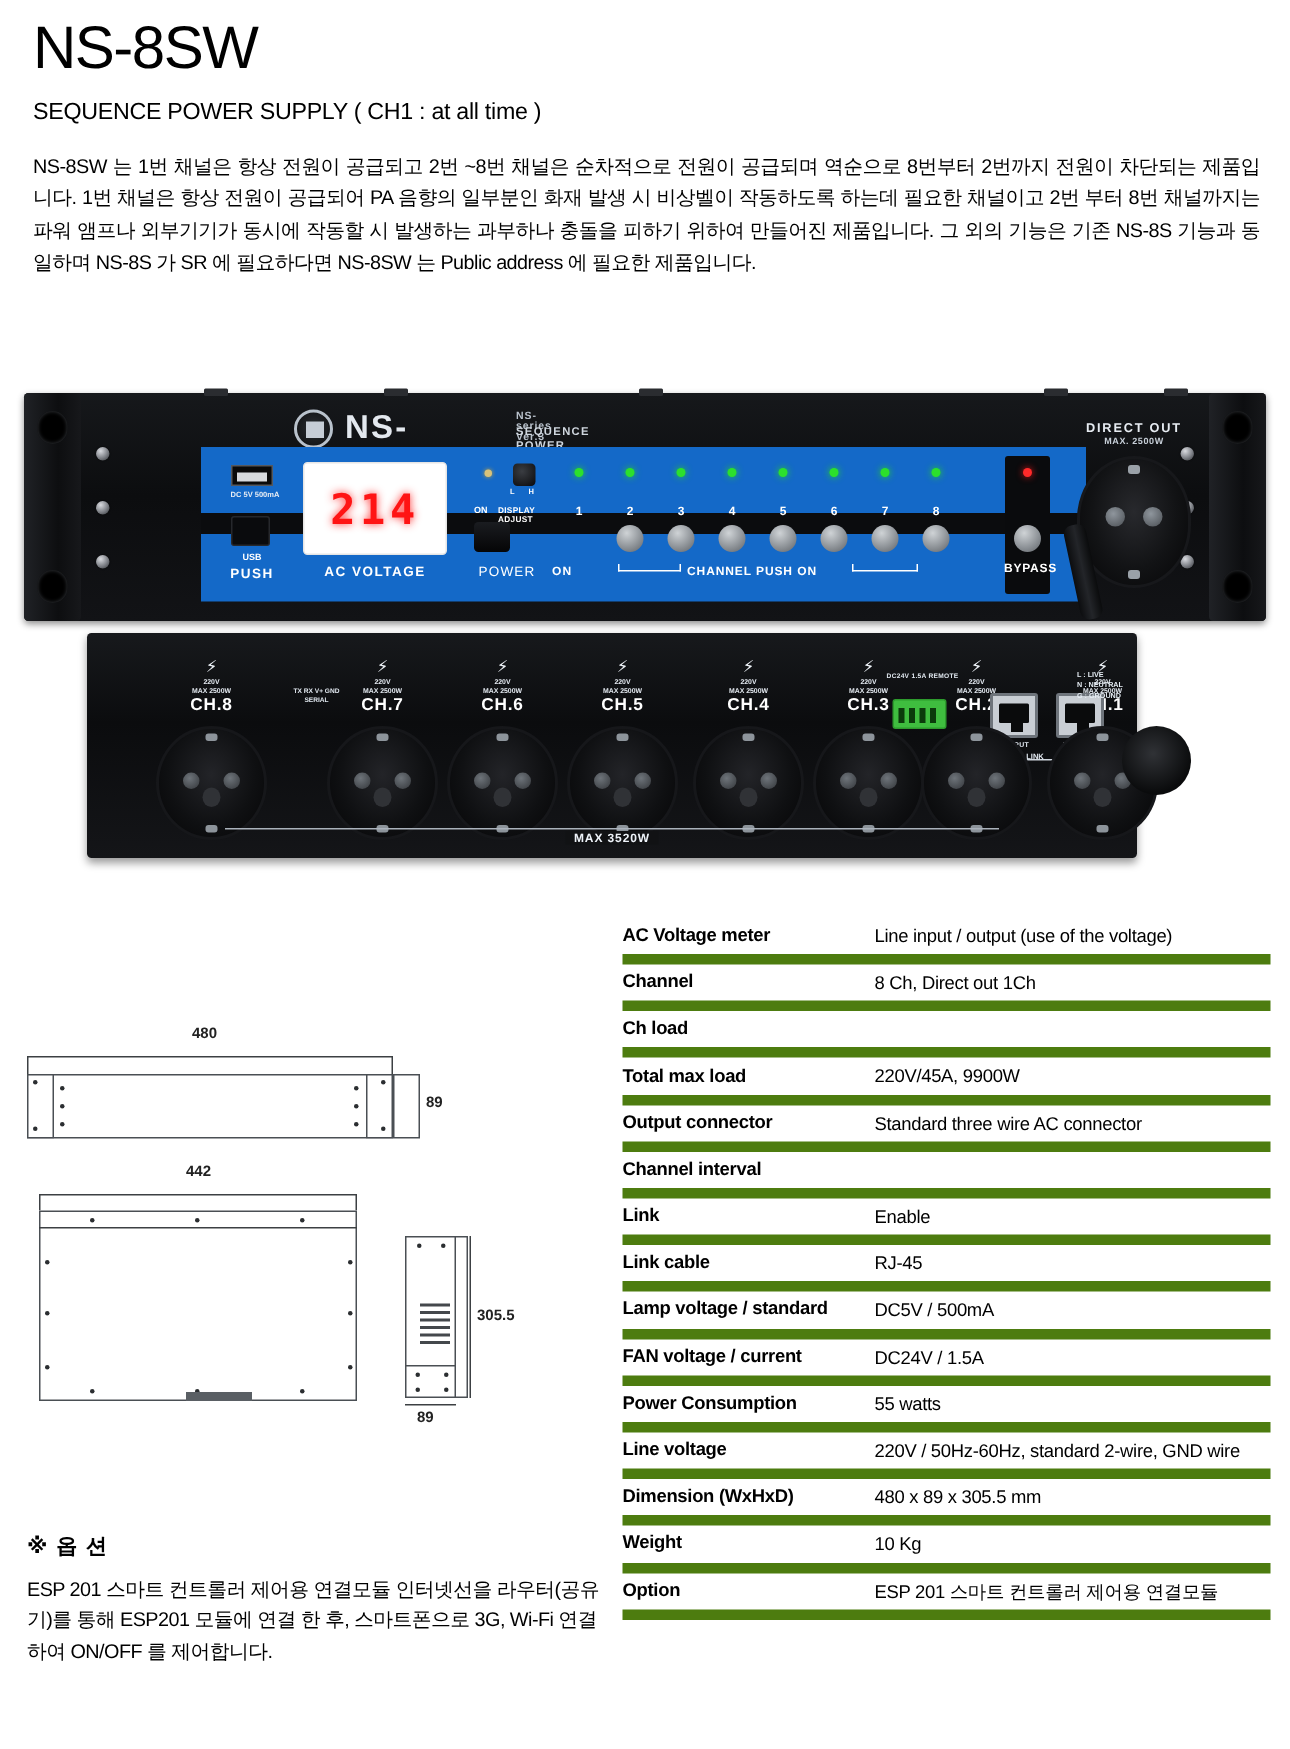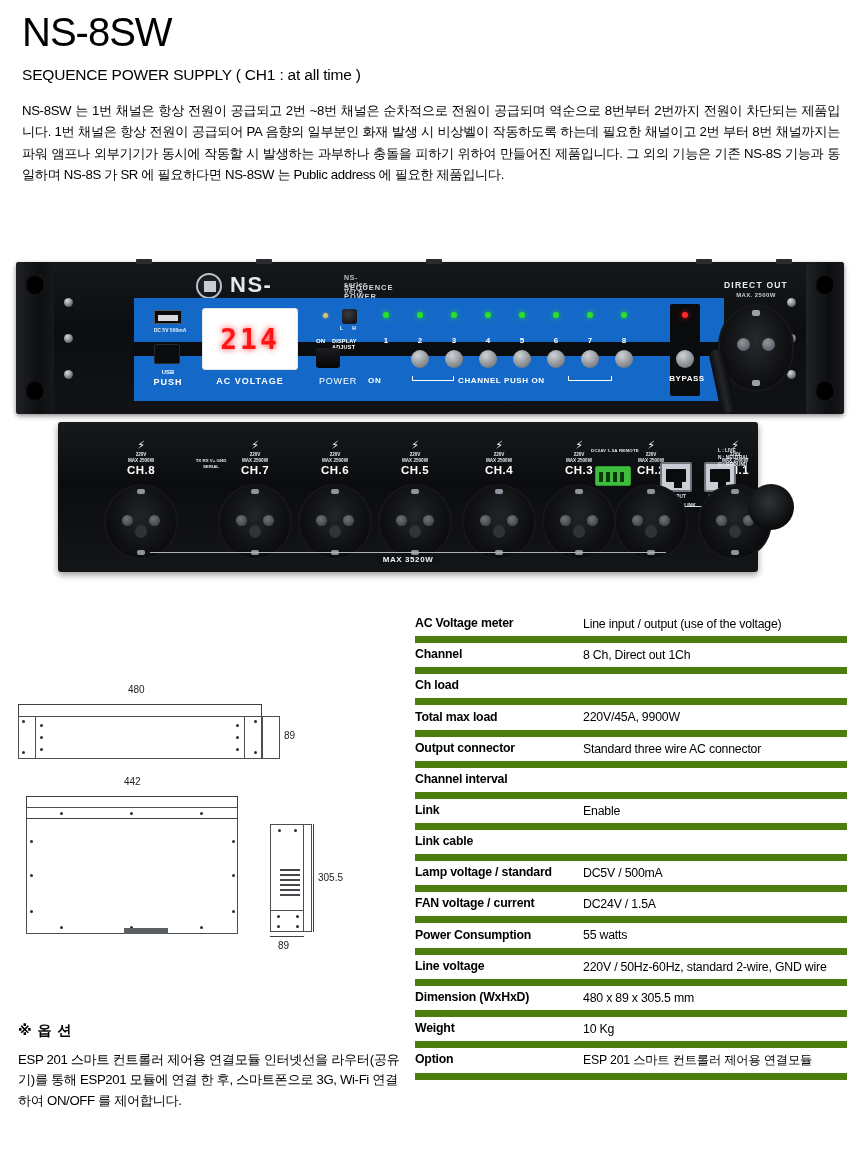--- a/index.html
+++ b/index.html
@@ -190,7 +190,7 @@
   #drawings{position:absolute;left:0;top:672px;width:400px;height:330px;}
   .dwg-line{position:absolute;background:#3c4043;}
   .dwg-box{position:absolute;border:1px solid #4a4f54;box-sizing:border-box;background:#fff;}
-  .dwg-txt{position:absolute;font-size:10px;color:#222;font-weight:normal;
+  .dwg-txt{position:absolute;font-size:10px;color:#222;font-weight:bold;
     font-family:"Liberation Sans",sans-serif;}
   .dot{position:absolute;width:3px;height:3px;border-radius:50%;background:#2b2e31;}
   .vent{position:absolute;width:34px;height:1.8px;background:#44484c;}

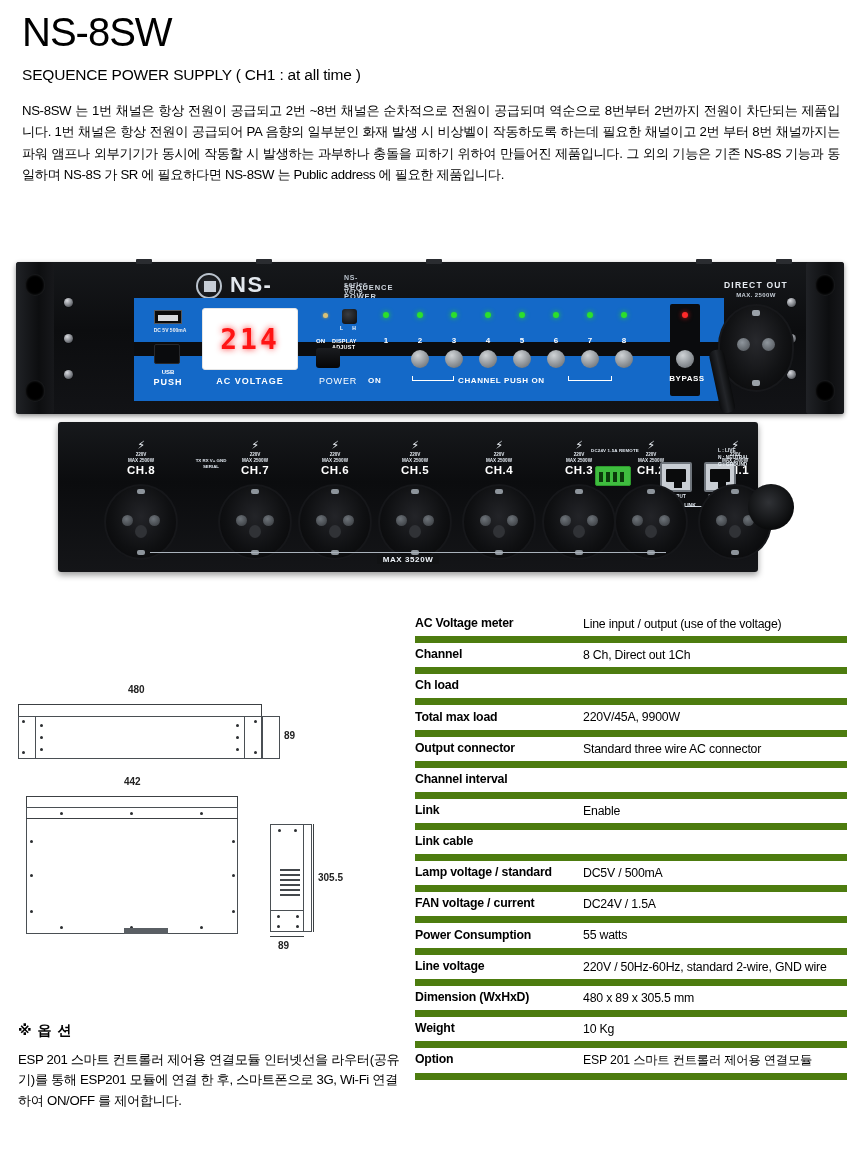--- a/index.html
+++ b/index.html
@@ -604,6 +604,7 @@
   </div>
   <div class="spec-row">
     <div class="spec-k">Link cable</div>
+    <div class="spec-v">RJ-45</div>
   </div>
   <div class="spec-row">
     <div class="spec-k">Lamp voltage / standard</div>

